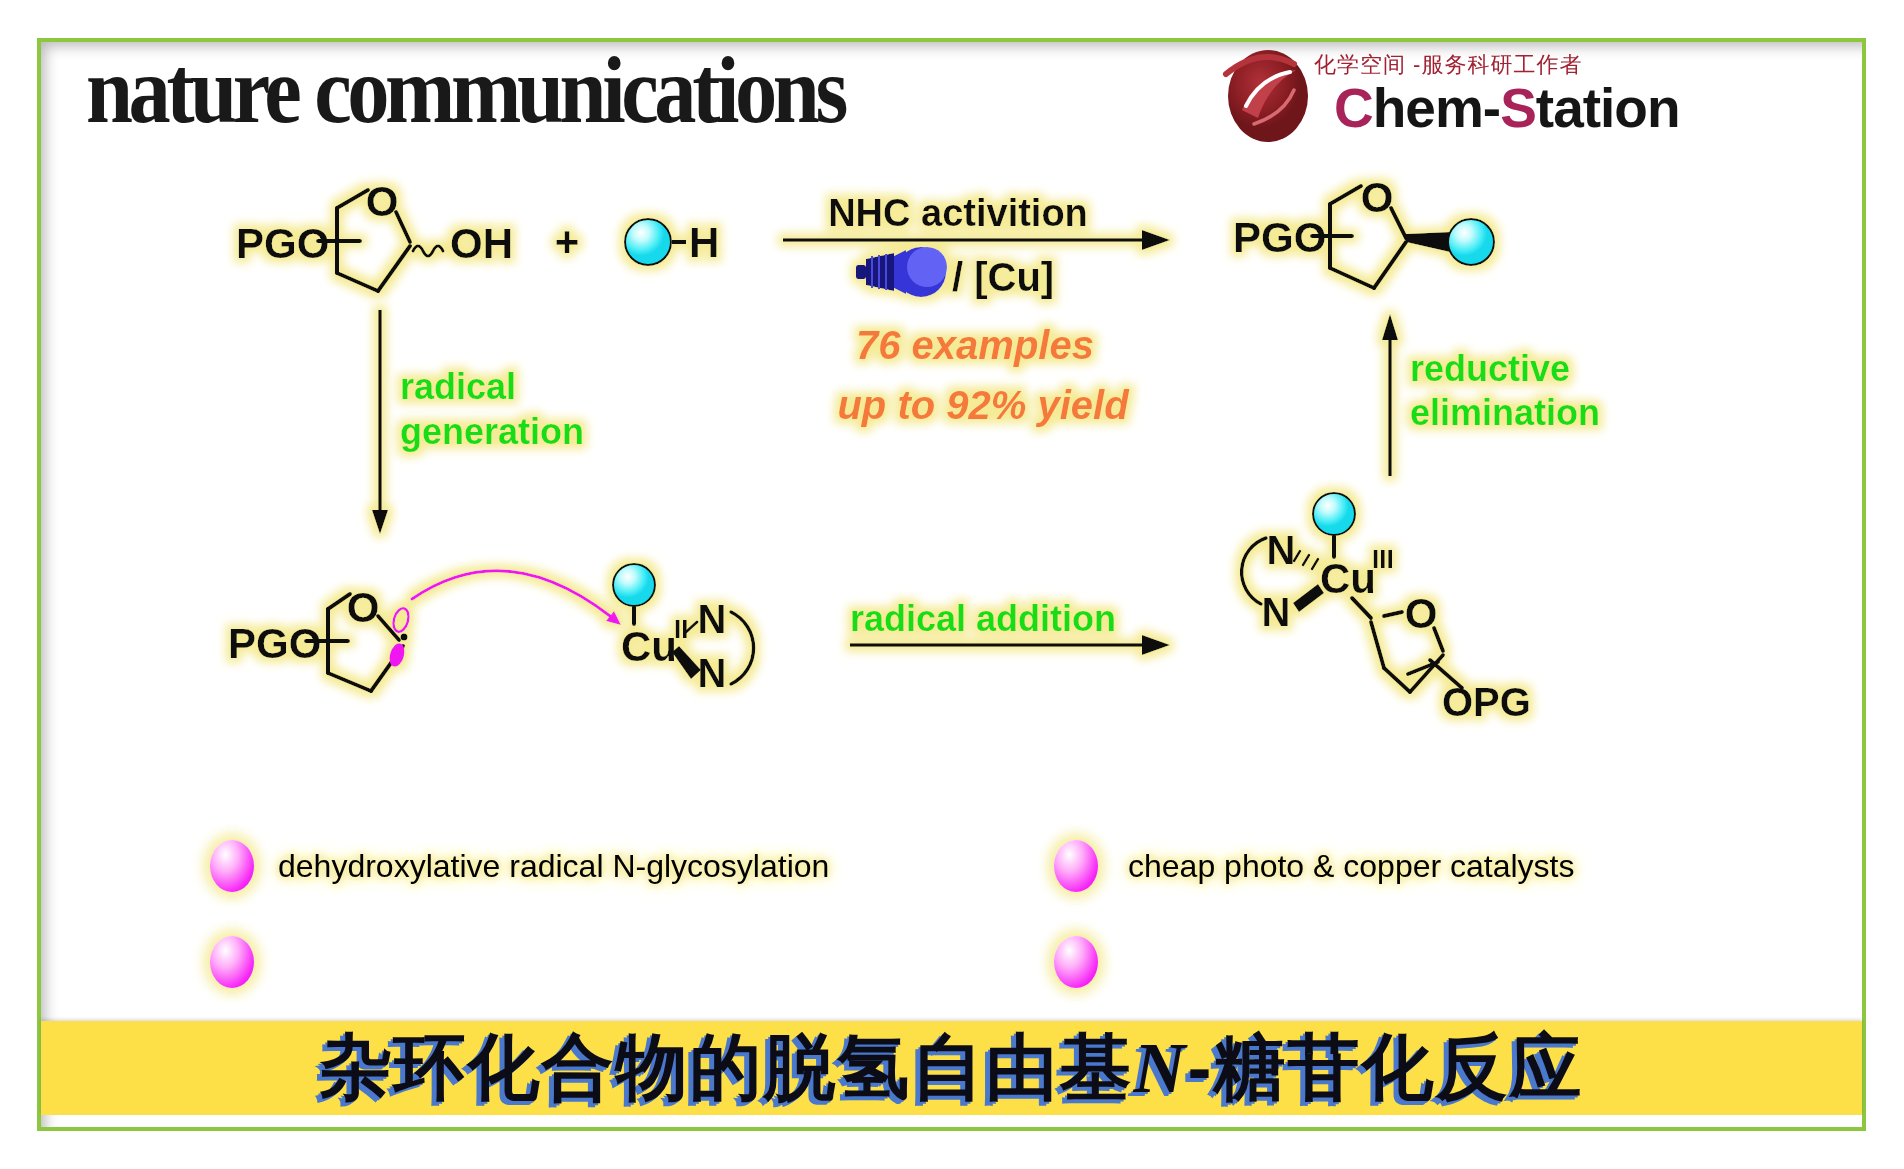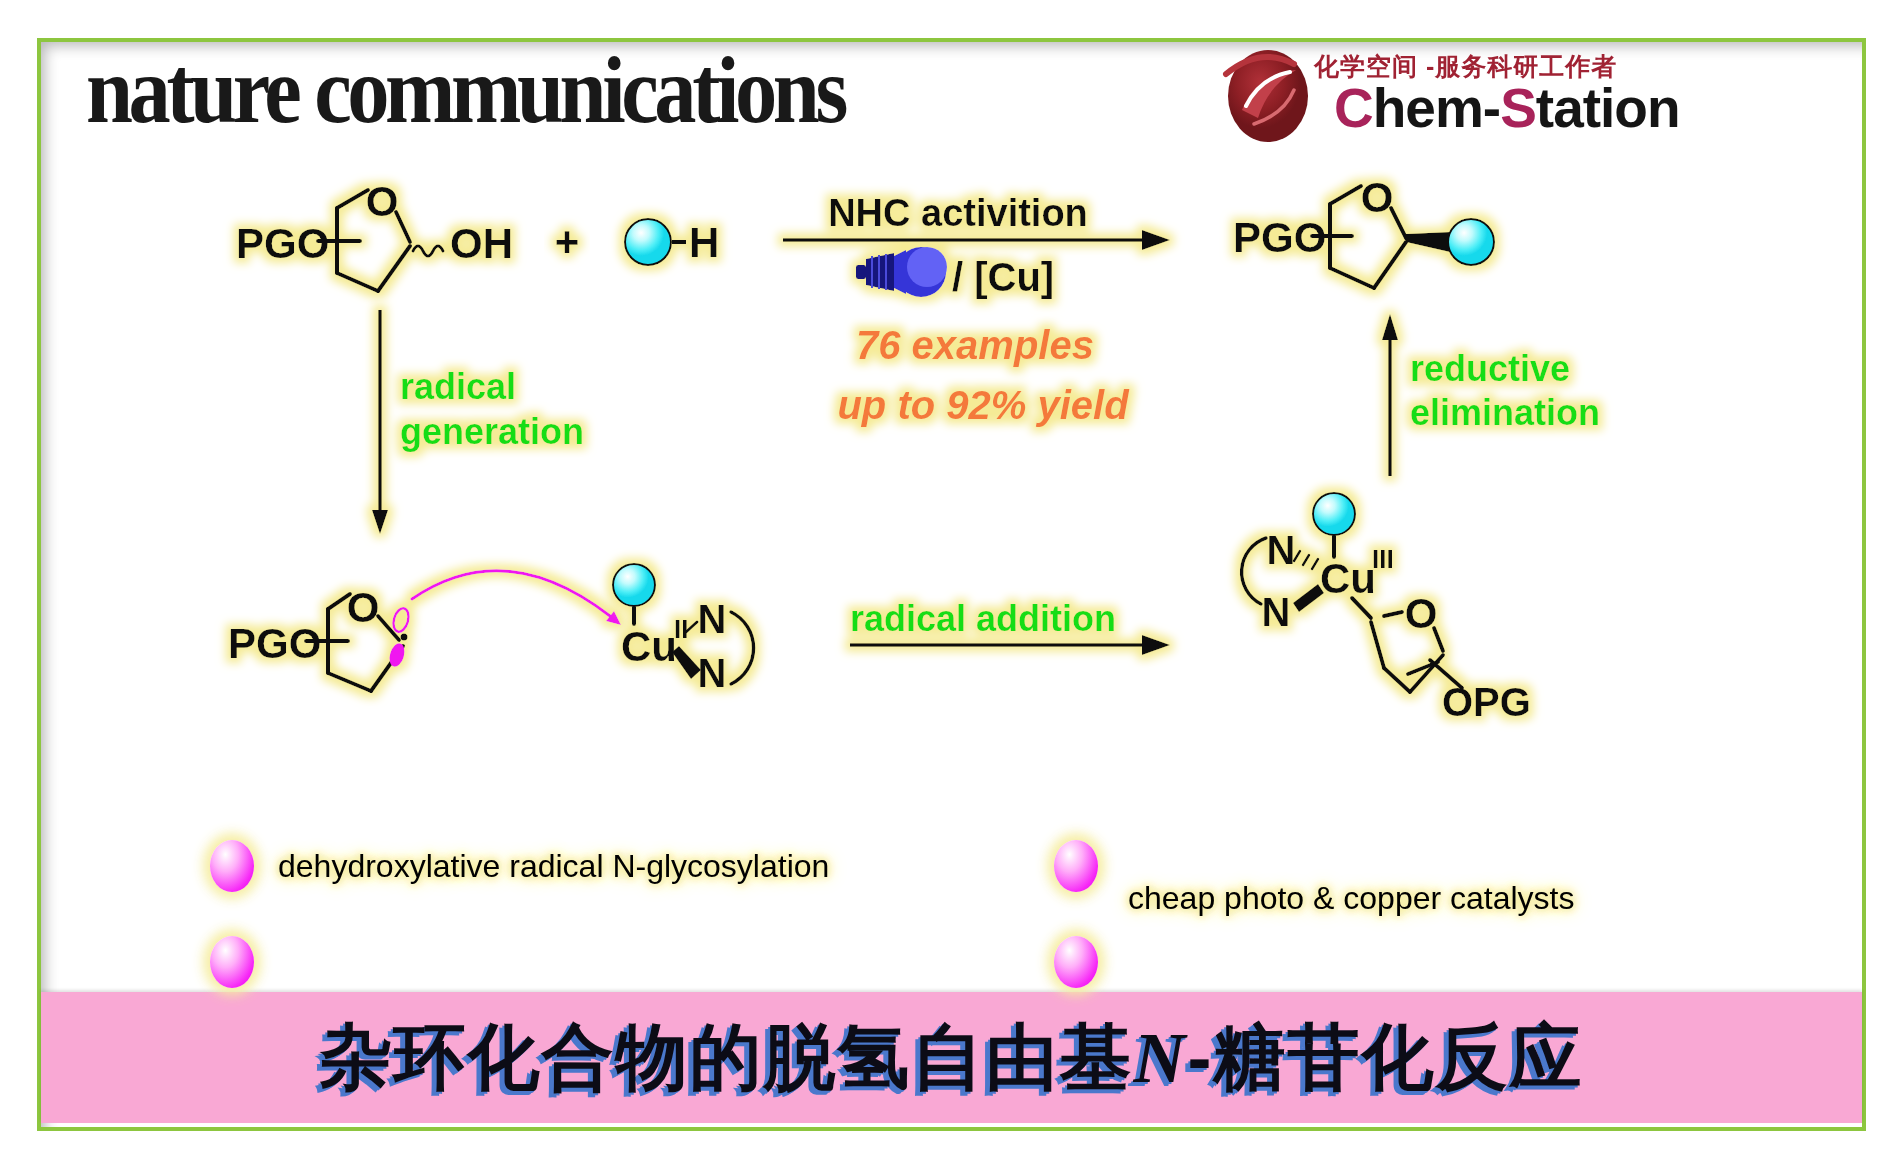--- a/index.html
+++ b/index.html
@@ -19,7 +19,7 @@
            font-weight:900;font-size:96px;letter-spacing:-5px;color:#191919;white-space:nowrap;
            transform:scaleX(.88);transform-origin:left top;}
   .cslogo{position:absolute;left:1222px;top:40px;width:650px;height:110px;}
-  .cslogo .tagline{position:absolute;left:92px;top:10px;font-size:25px;font-weight:bold;
+  .cslogo .tagline{position:absolute;left:92px;top:10px;font-size:22px;font-weight:normal;
                    color:#a02233;letter-spacing:1px;white-space:nowrap;}
   .cslogo .csname{position:absolute;left:112px;top:36px;font-size:55px;font-weight:800;
                   letter-spacing:-1px;color:#151515;white-space:nowrap;}

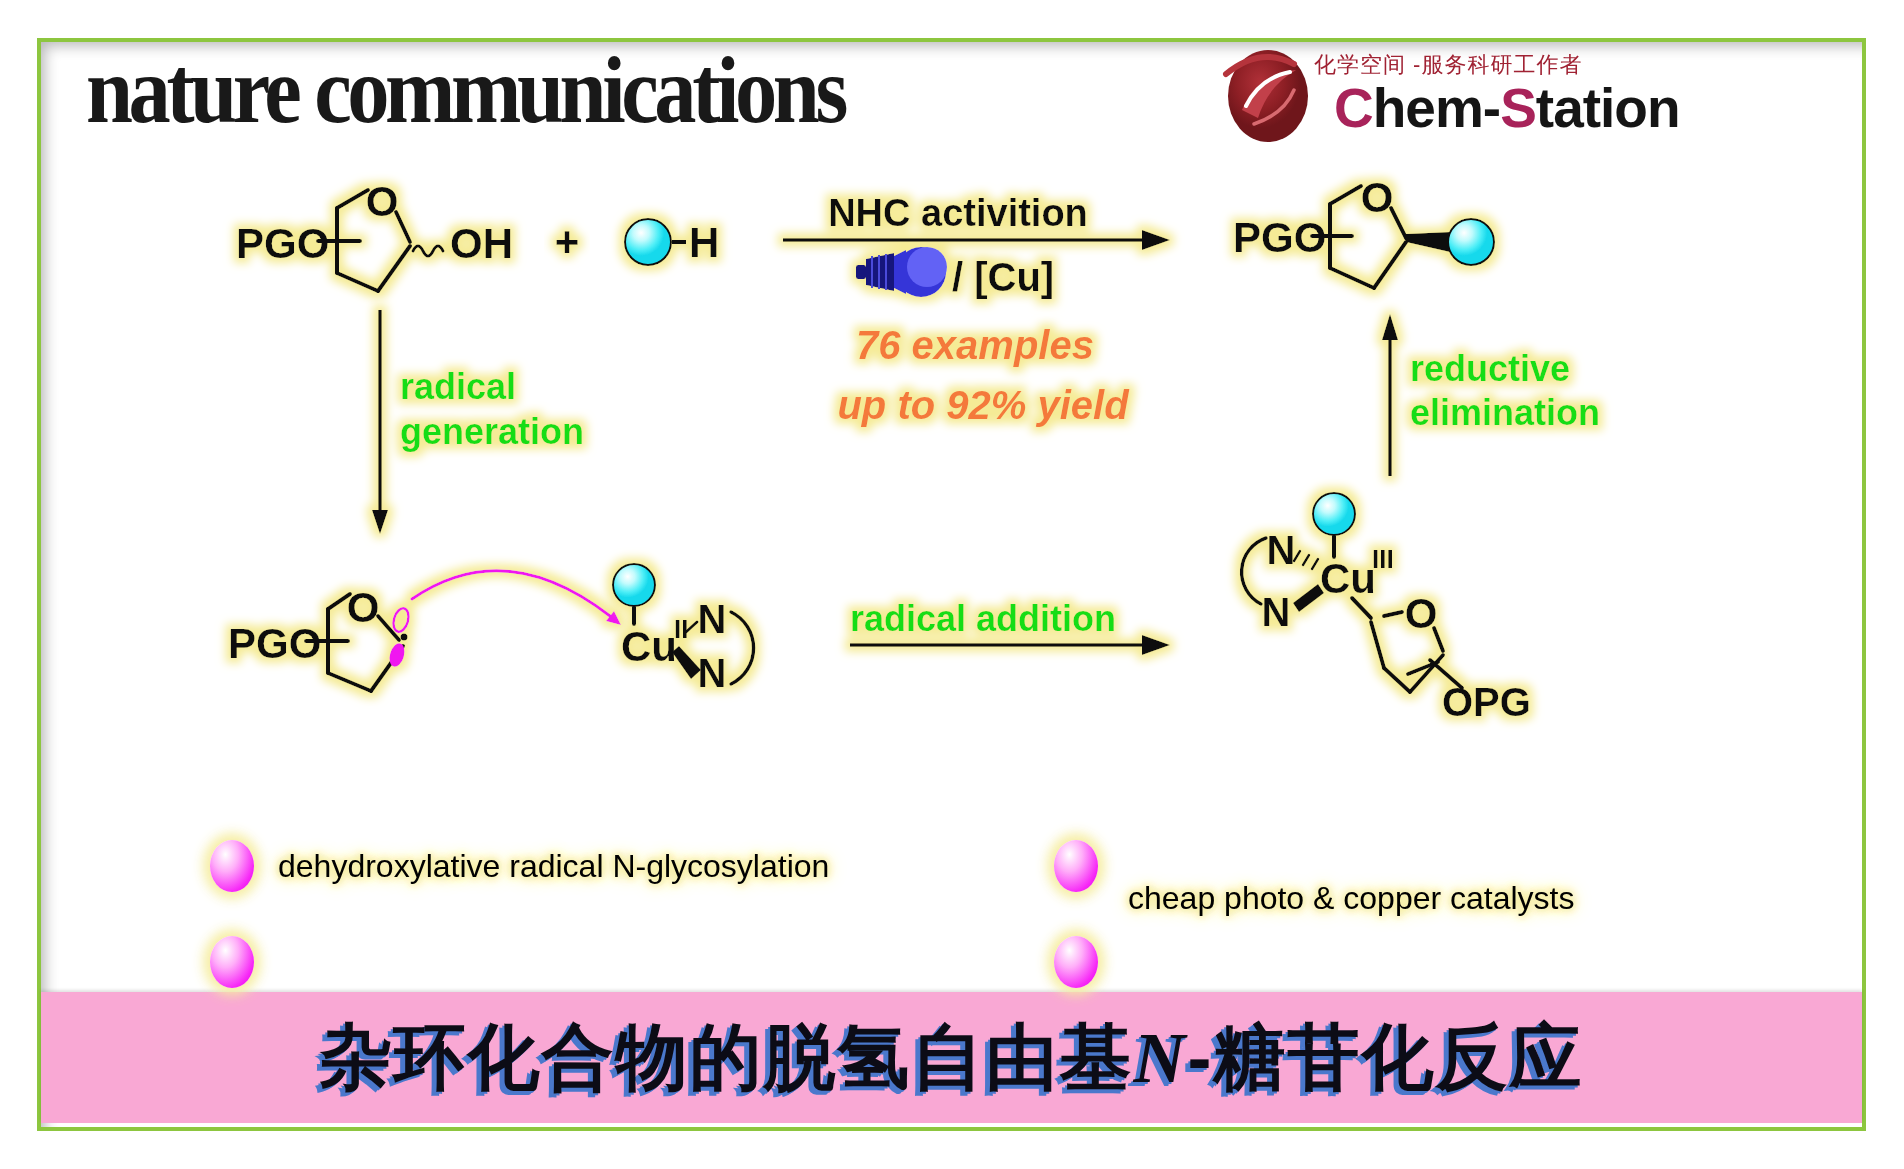--- a/index.html
+++ b/index.html
@@ -229,7 +229,7 @@
   <div class="bullet-sphere" style="left:210px;top:936px;"></div>
 
   <div class="bullet-sphere" style="left:1054px;top:840px;"></div>
-  <div class="bullet-text" style="left:1128px;top:840px;line-height:52px;margin-top:32px;">cheap photo &amp; copper catalysts</div>
+  <div class="bullet-text" style="left:1128px;top:840px;line-height:52px;">cheap photo &amp; copper catalysts</div>
 
   <div class="bullet-sphere" style="left:1054px;top:936px;"></div>
 

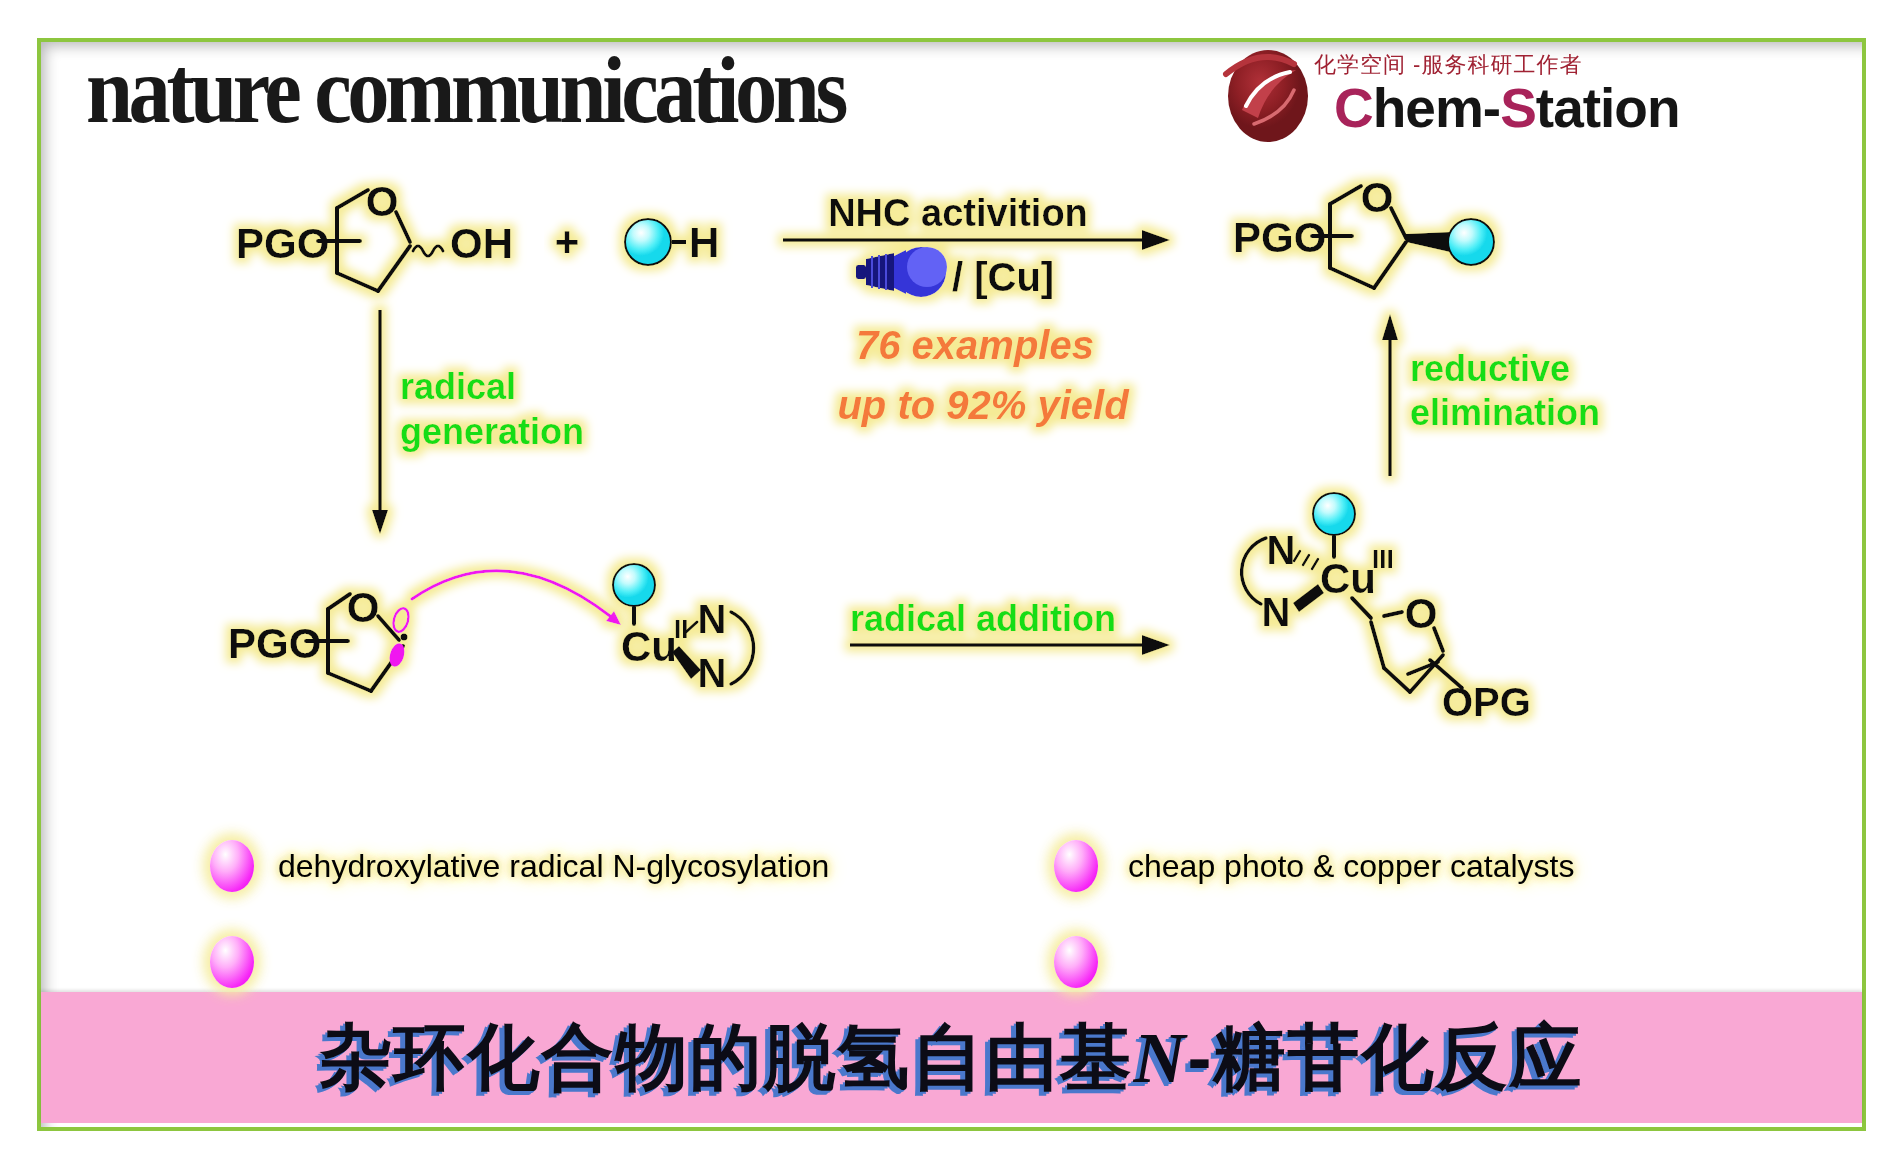--- a/index.html
+++ b/index.html
@@ -8,7 +8,7 @@
   
   .panel{position:absolute;left:37px;top:38px;width:1829px;height:1093px;box-sizing:border-box;
          border:4px solid #8dc63f;box-shadow:inset 9px 9px 14px -5px rgba(0,0,0,.28);}
-  .footer-bar{position:absolute;left:0;right:0;bottom:4px;height:131px;background:#f9a8d4;
+  .footer-bar{position:absolute;left:0;right:0;bottom:12px;height:94px;background:#fde047;
               display:flex;align-items:center;justify-content:center;
               box-shadow:0 -2px 3px rgba(0,0,0,.12);}
   .footer-title{font-size:72px;font-weight:bold;color:#0c0c16;letter-spacing:2px;white-space:nowrap;

